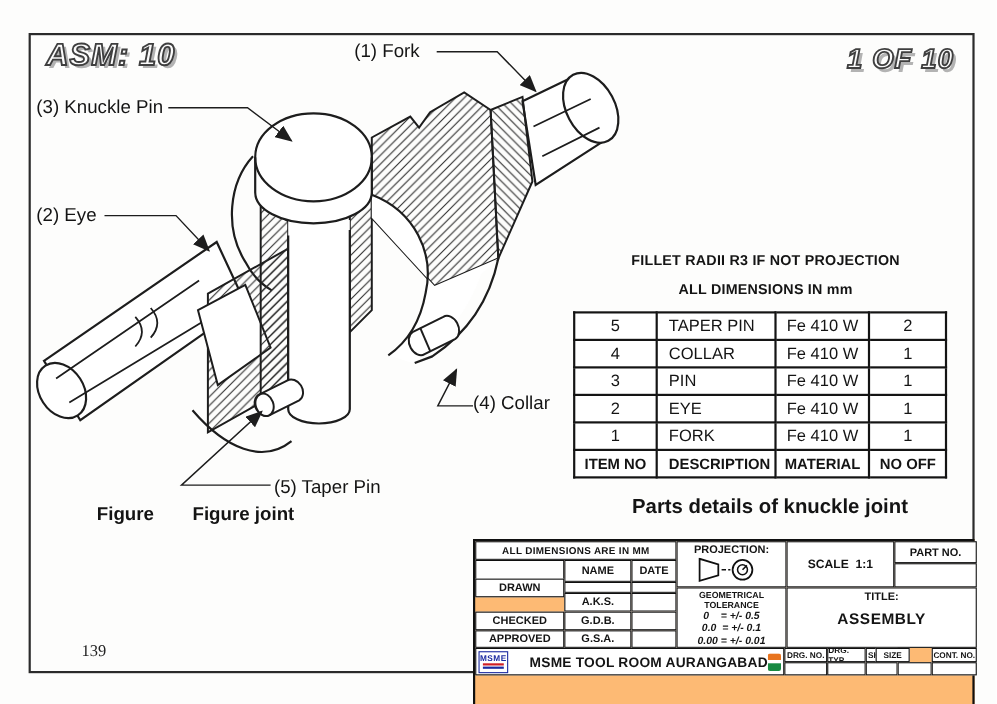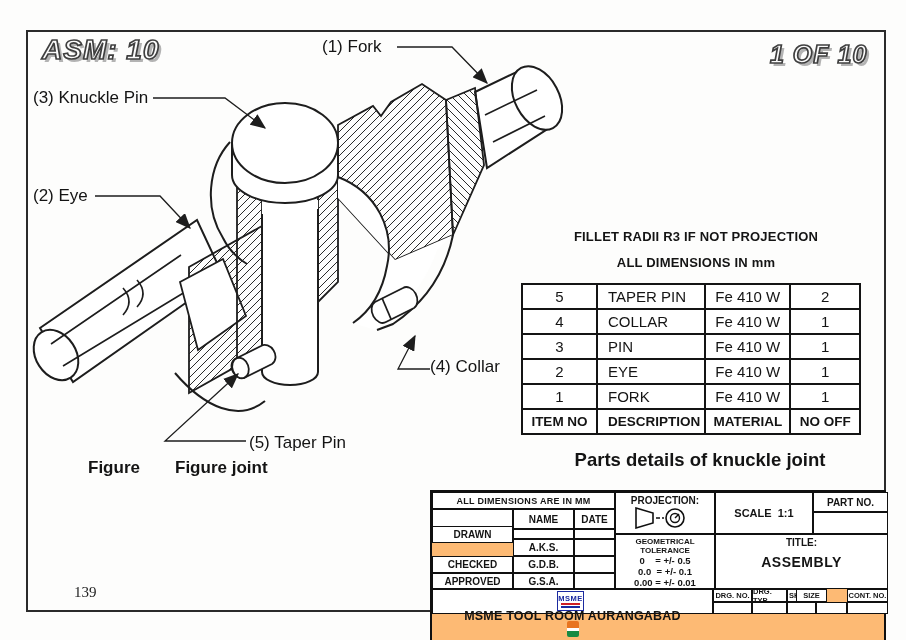--- a/index.html
+++ b/index.html
@@ -45,7 +45,7 @@
               font-size:10px; overflow:hidden; }
   .tb .cell.tl { justify-content:flex-start; align-items:center; padding:2px 16px; }
   .pre { white-space:pre; }
-  .geo-line { font-size:9.5px; line-height:11px; text-align:left; }
+  .geo-line { font-size:9.5px; line-height:11px; text-align:left;font-style:italic; }
   .geo-cap  { font-size:8px;  line-height:9px;  text-align:left; }
 
   .msme-strip { position:absolute; left:0; top:97px; width:281px; height:25px;

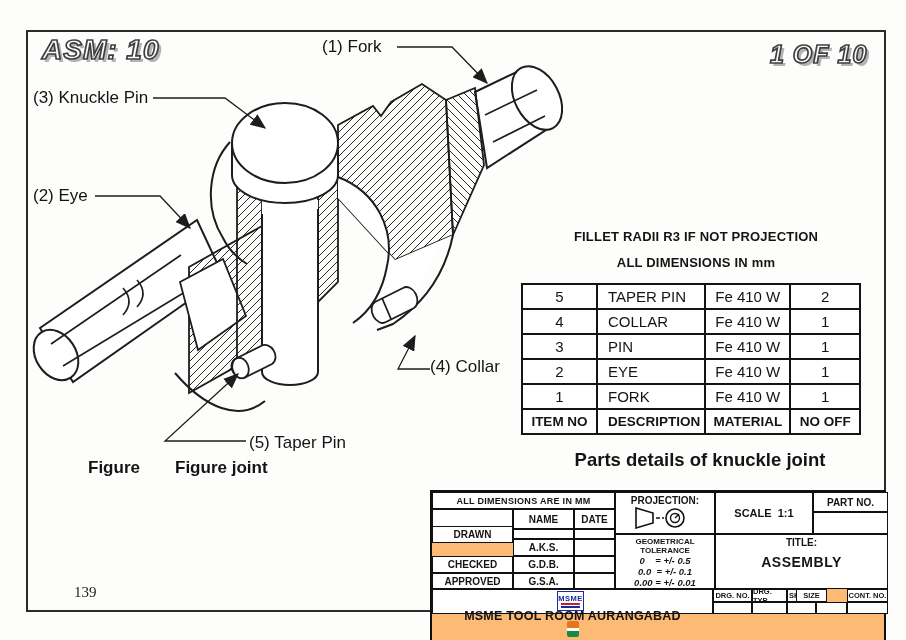--- a/index.html
+++ b/index.html
@@ -50,7 +50,7 @@
 
   .msme-strip { position:absolute; left:0; top:97px; width:281px; height:25px;
                 border:1.5px solid #101010; display:flex; align-items:center;
-                padding:1px 2px; background:#fff;flex-direction:column; }
+                padding:1px 2px; background:#fff; }
   .msme-logo { width:27px; height:20px; border:1.5px solid #1b2aa0; margin-right:4px;
                display:flex; flex-direction:column; align-items:center; justify-content:center; flex:0 0 auto; }
   .msme-logo .word { font-size:7.5px; font-weight:bold; color:#1b2aa0; line-height:7px; letter-spacing:.5px; }

